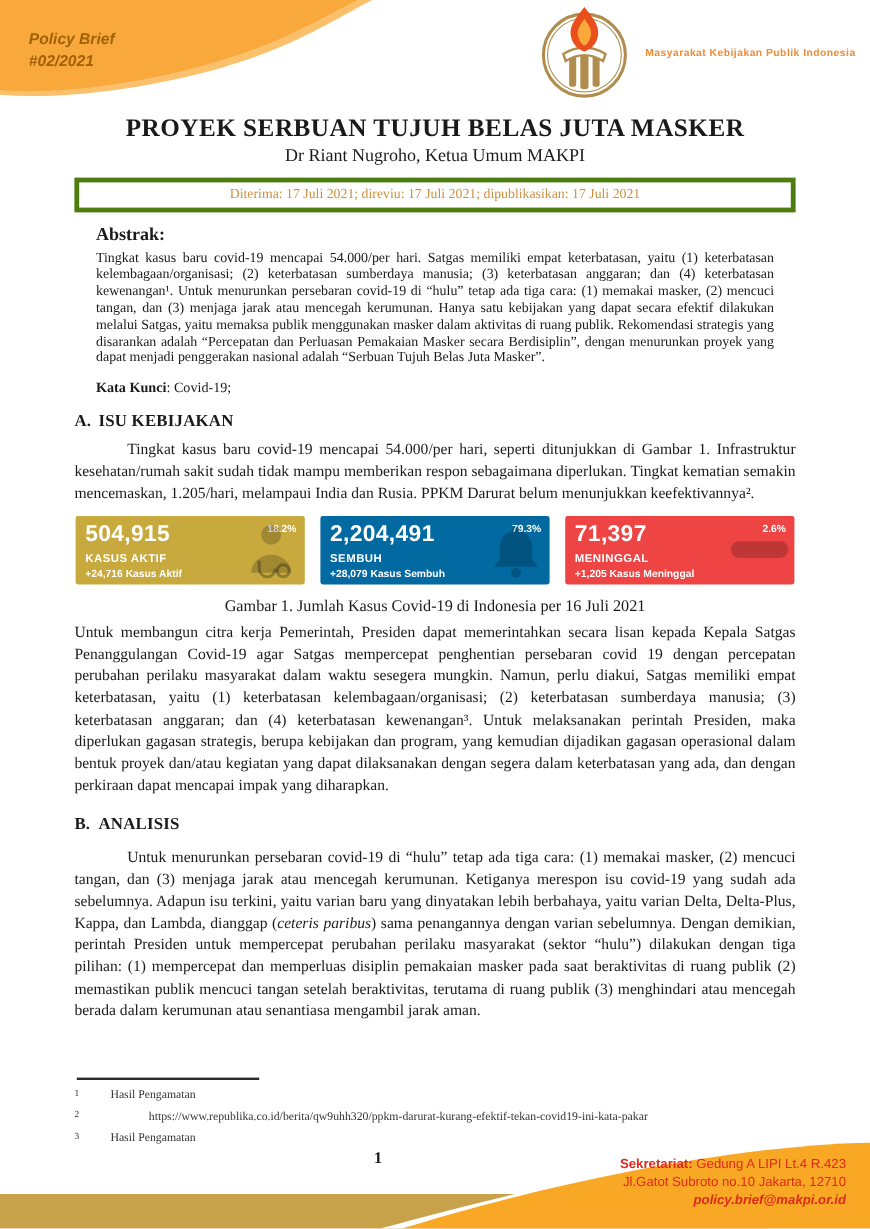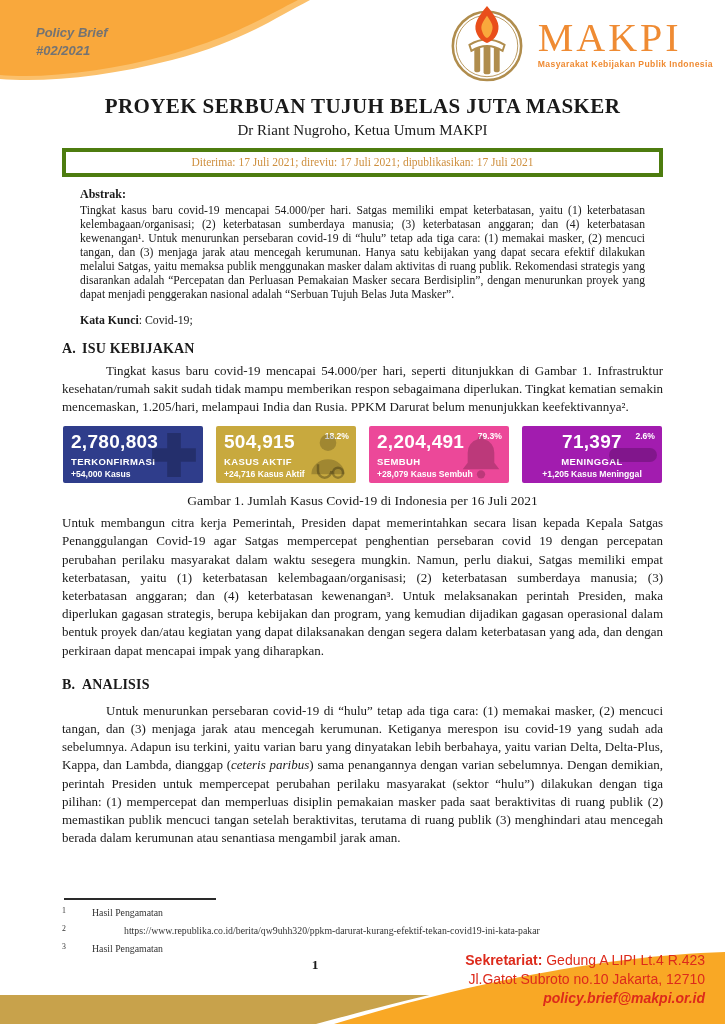--- a/index.html
+++ b/index.html
@@ -12,8 +12,8 @@
   .header { position:relative; height:80px; }
   .wave-svg { position:absolute; top:0; left:0; display:block; }
   .banner-text {
-    position:absolute; top:24px; left:36px; z-index:2;
-    color:#737373; font-family:"Liberation Sans", sans-serif;
+    position:absolute; top:24px; left:24px; z-index:2;
+    color:#a16207; font-family:"Liberation Sans", sans-serif;
     font-weight:bold; font-style:italic; font-size:13px; line-height:1.35;
   }
   .logo { position:absolute; top:2px; right:12px; display:flex; align-items:center; gap:10px; }

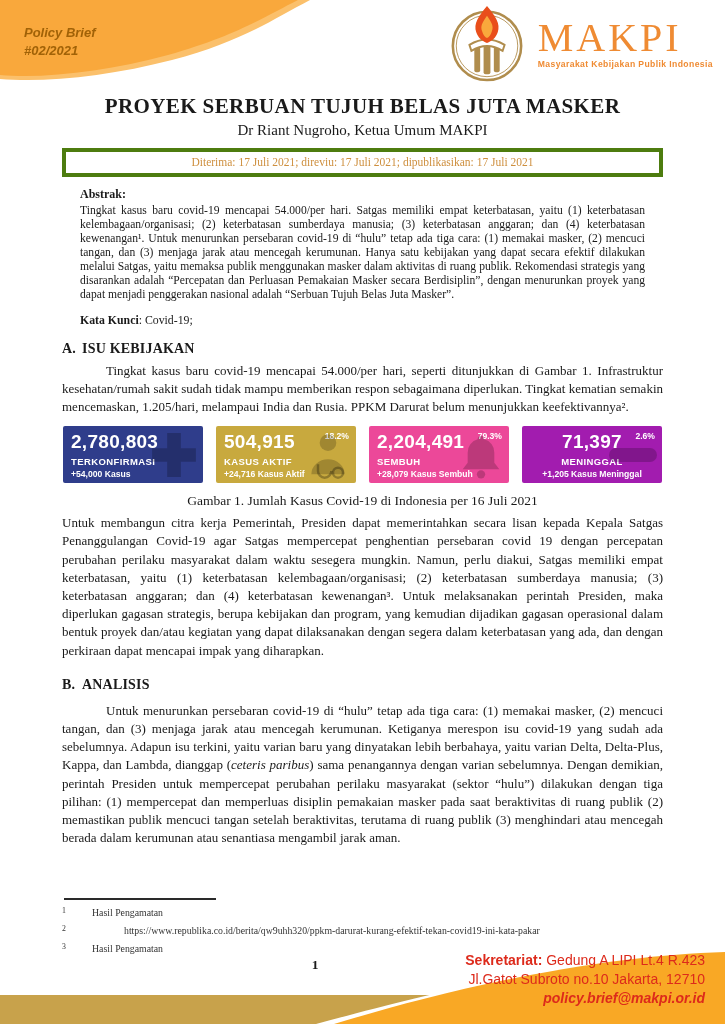--- a/index.html
+++ b/index.html
@@ -99,7 +99,6 @@
       </svg>
     </span>
     <span>
-      <div class="logo-acronym">MAKPI</div>
       <div class="logo-tagline">Masyarakat Kebijakan Publik Indonesia</div>
     </span>
   </div>

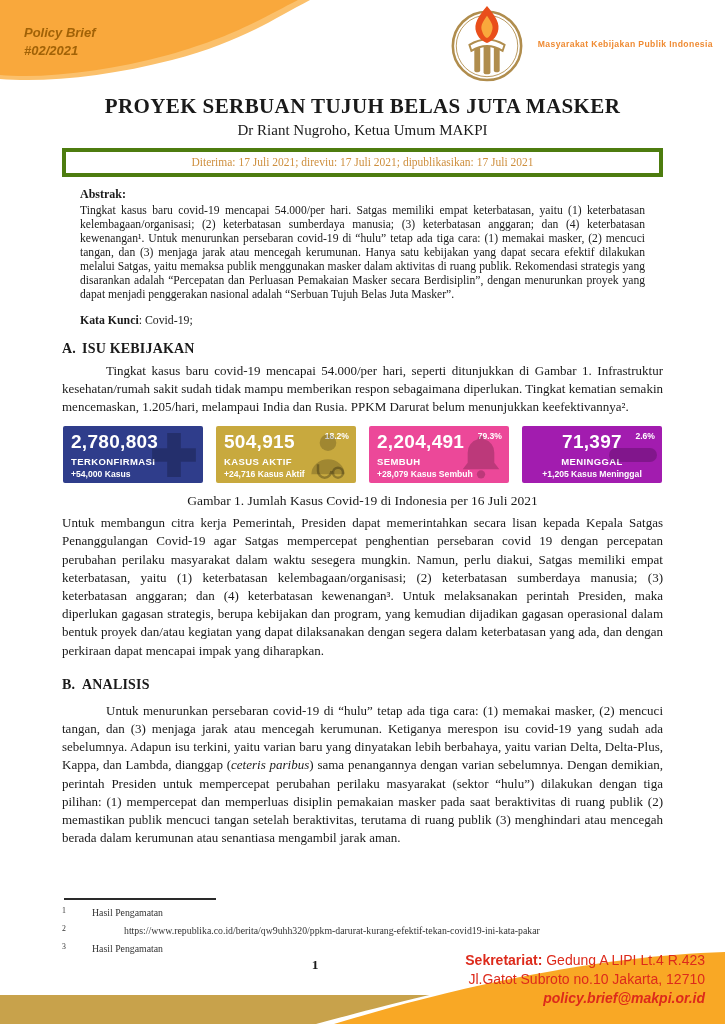--- a/index.html
+++ b/index.html
@@ -36,7 +36,7 @@
   
   .content { margin:0 62px; }
   .abstract { margin:10px 18px 0; font-size:11.6px; line-height:1.2; text-align:justify; }
-  .abstract-label { font-weight:bold; font-size:12px; margin-bottom:3px; }
+  .abstract-label { font-weight:bold; font-size:15px; margin-bottom:3px; }
   .keywords { margin:11px 18px 0; font-size:11.8px; }
   .kw-label { font-weight:bold; }
   .section-heading { margin-top:13px; display:flex; font-size:14px; font-weight:bold; letter-spacing:0.2px; }

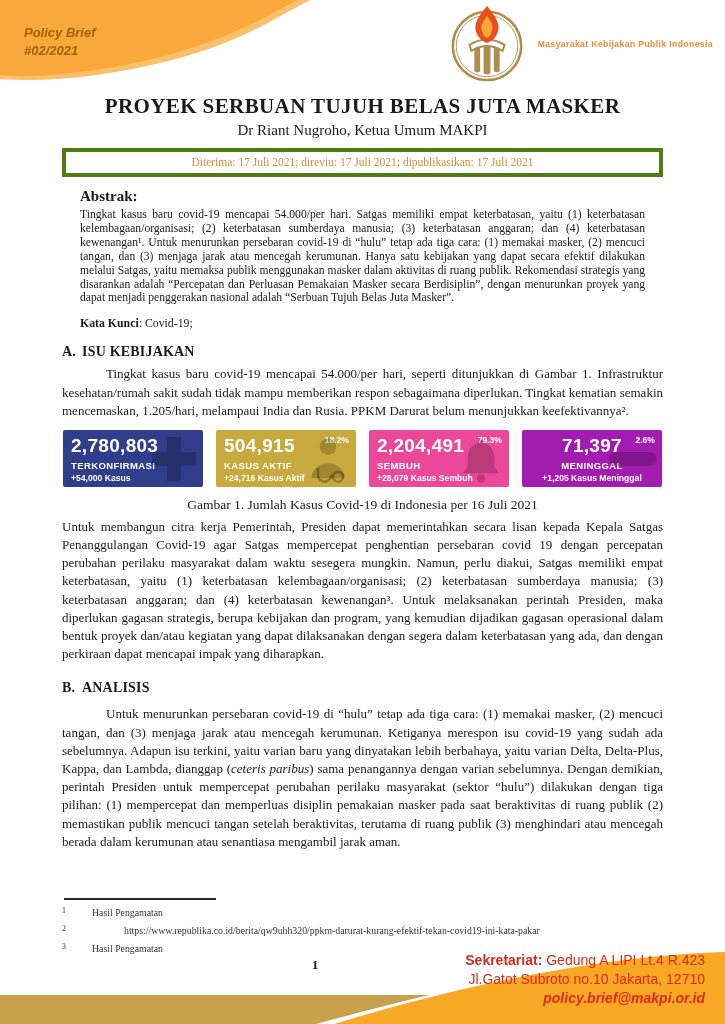--- a/index.html
+++ b/index.html
@@ -126,17 +126,6 @@
 
   <div class="cards">
 
-    <div class="card" style="background: rgb(47, 61, 139);">
-      <div class="card-value">2,780,803</div>
-      <div class="card-label">TERKONFIRMASI</div>
-      <div class="card-delta">+54,000 Kasus</div>
-      <div class="card-percent"></div>
-      <span class="card-iconwrap">
-        <svg width="52" height="52" viewBox="0 0 76 76">
-          <path d="M28 6 h20 v22 h22 v20 H48 v22 H28 V48 H6 V28 h22 Z" fill="rgba(0,0,0,0.22)"></path>
-        </svg>
-      </span>
-    </div>
 
     <div class="card" style="background: rgb(200, 169, 62);">
       <div class="card-value">504,915</div>

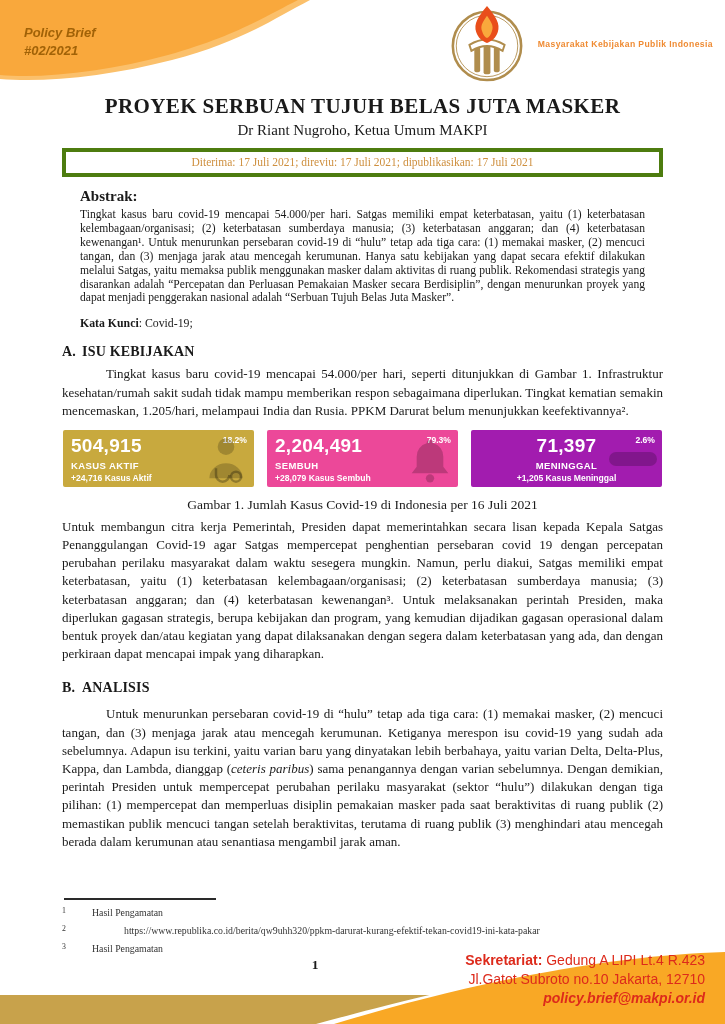--- a/index.html
+++ b/index.html
@@ -142,7 +142,7 @@
       </span>
     </div>
 
-    <div class="card" style="background: #ec4899;">
+    <div class="card" style="background: #0369a1;">
       <div class="card-value">2,204,491</div>
       <div class="card-label">SEMBUH</div>
       <div class="card-delta">+28,079 Kasus Sembuh</div>

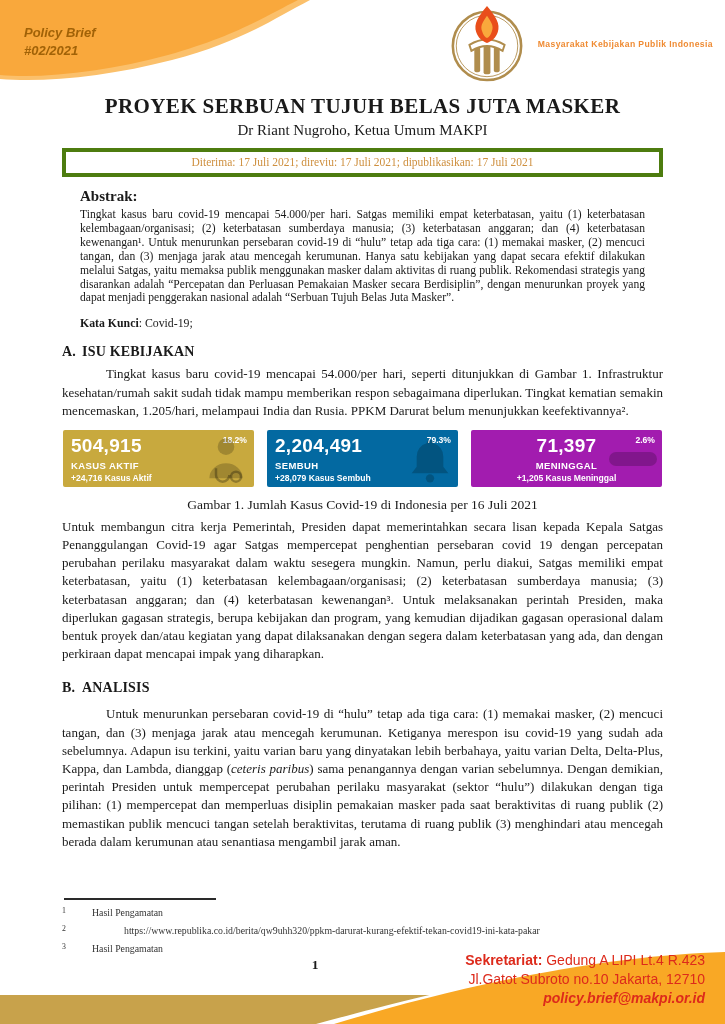--- a/index.html
+++ b/index.html
@@ -155,7 +155,7 @@
       </span>
     </div>
 
-    <div class="card" style="background: #a21caf; text-align: center;">
+    <div class="card" style="background: #ef4444;">
       <div class="card-value">71,397</div>
       <div class="card-label">MENINGGAL</div>
       <div class="card-delta">+1,205 Kasus Meninggal</div>

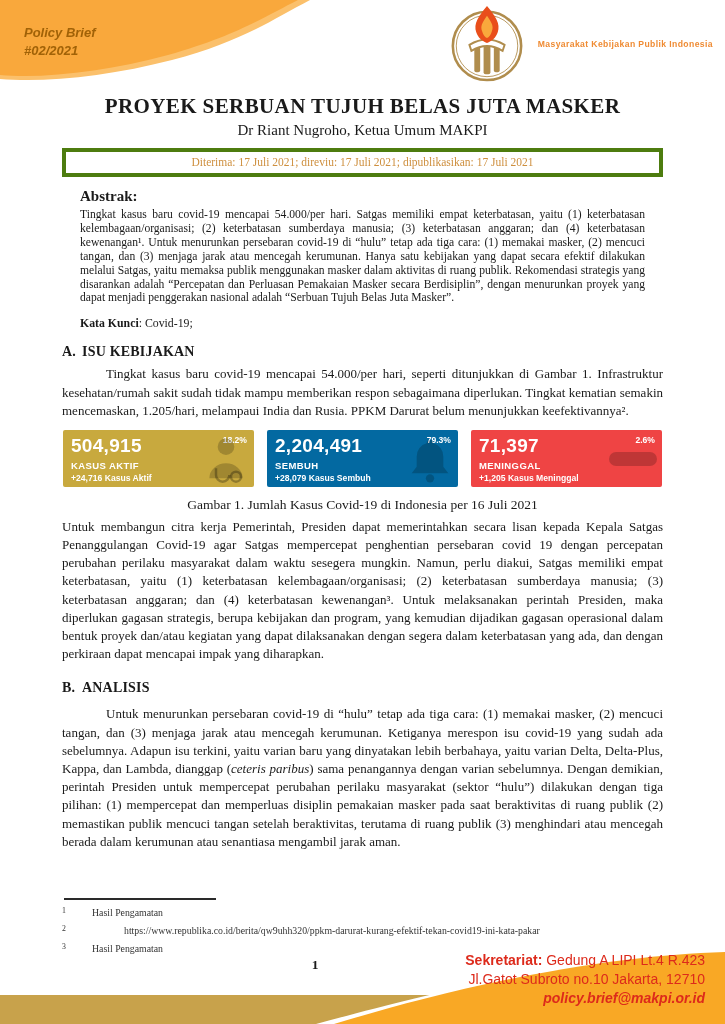--- a/index.html
+++ b/index.html
@@ -68,7 +68,7 @@
   .footer-svg { position:absolute; bottom:0; left:0; display:block; z-index:1; }
   .footer-text {
     position:absolute; right:20px; bottom:16px; z-index:2; text-align:right;
-    color:#DD2A1B; font-family:"Liberation Sans", sans-serif; font-size:14px; line-height:1.36;
+    color:#DD2A1B; font-family:"Liberation Sans", sans-serif; font-size:11px; line-height:1.36;
   }
   .footer-text .bold { font-weight:bold; }
   .footer-text .email { font-style:italic; font-weight:bold; }

